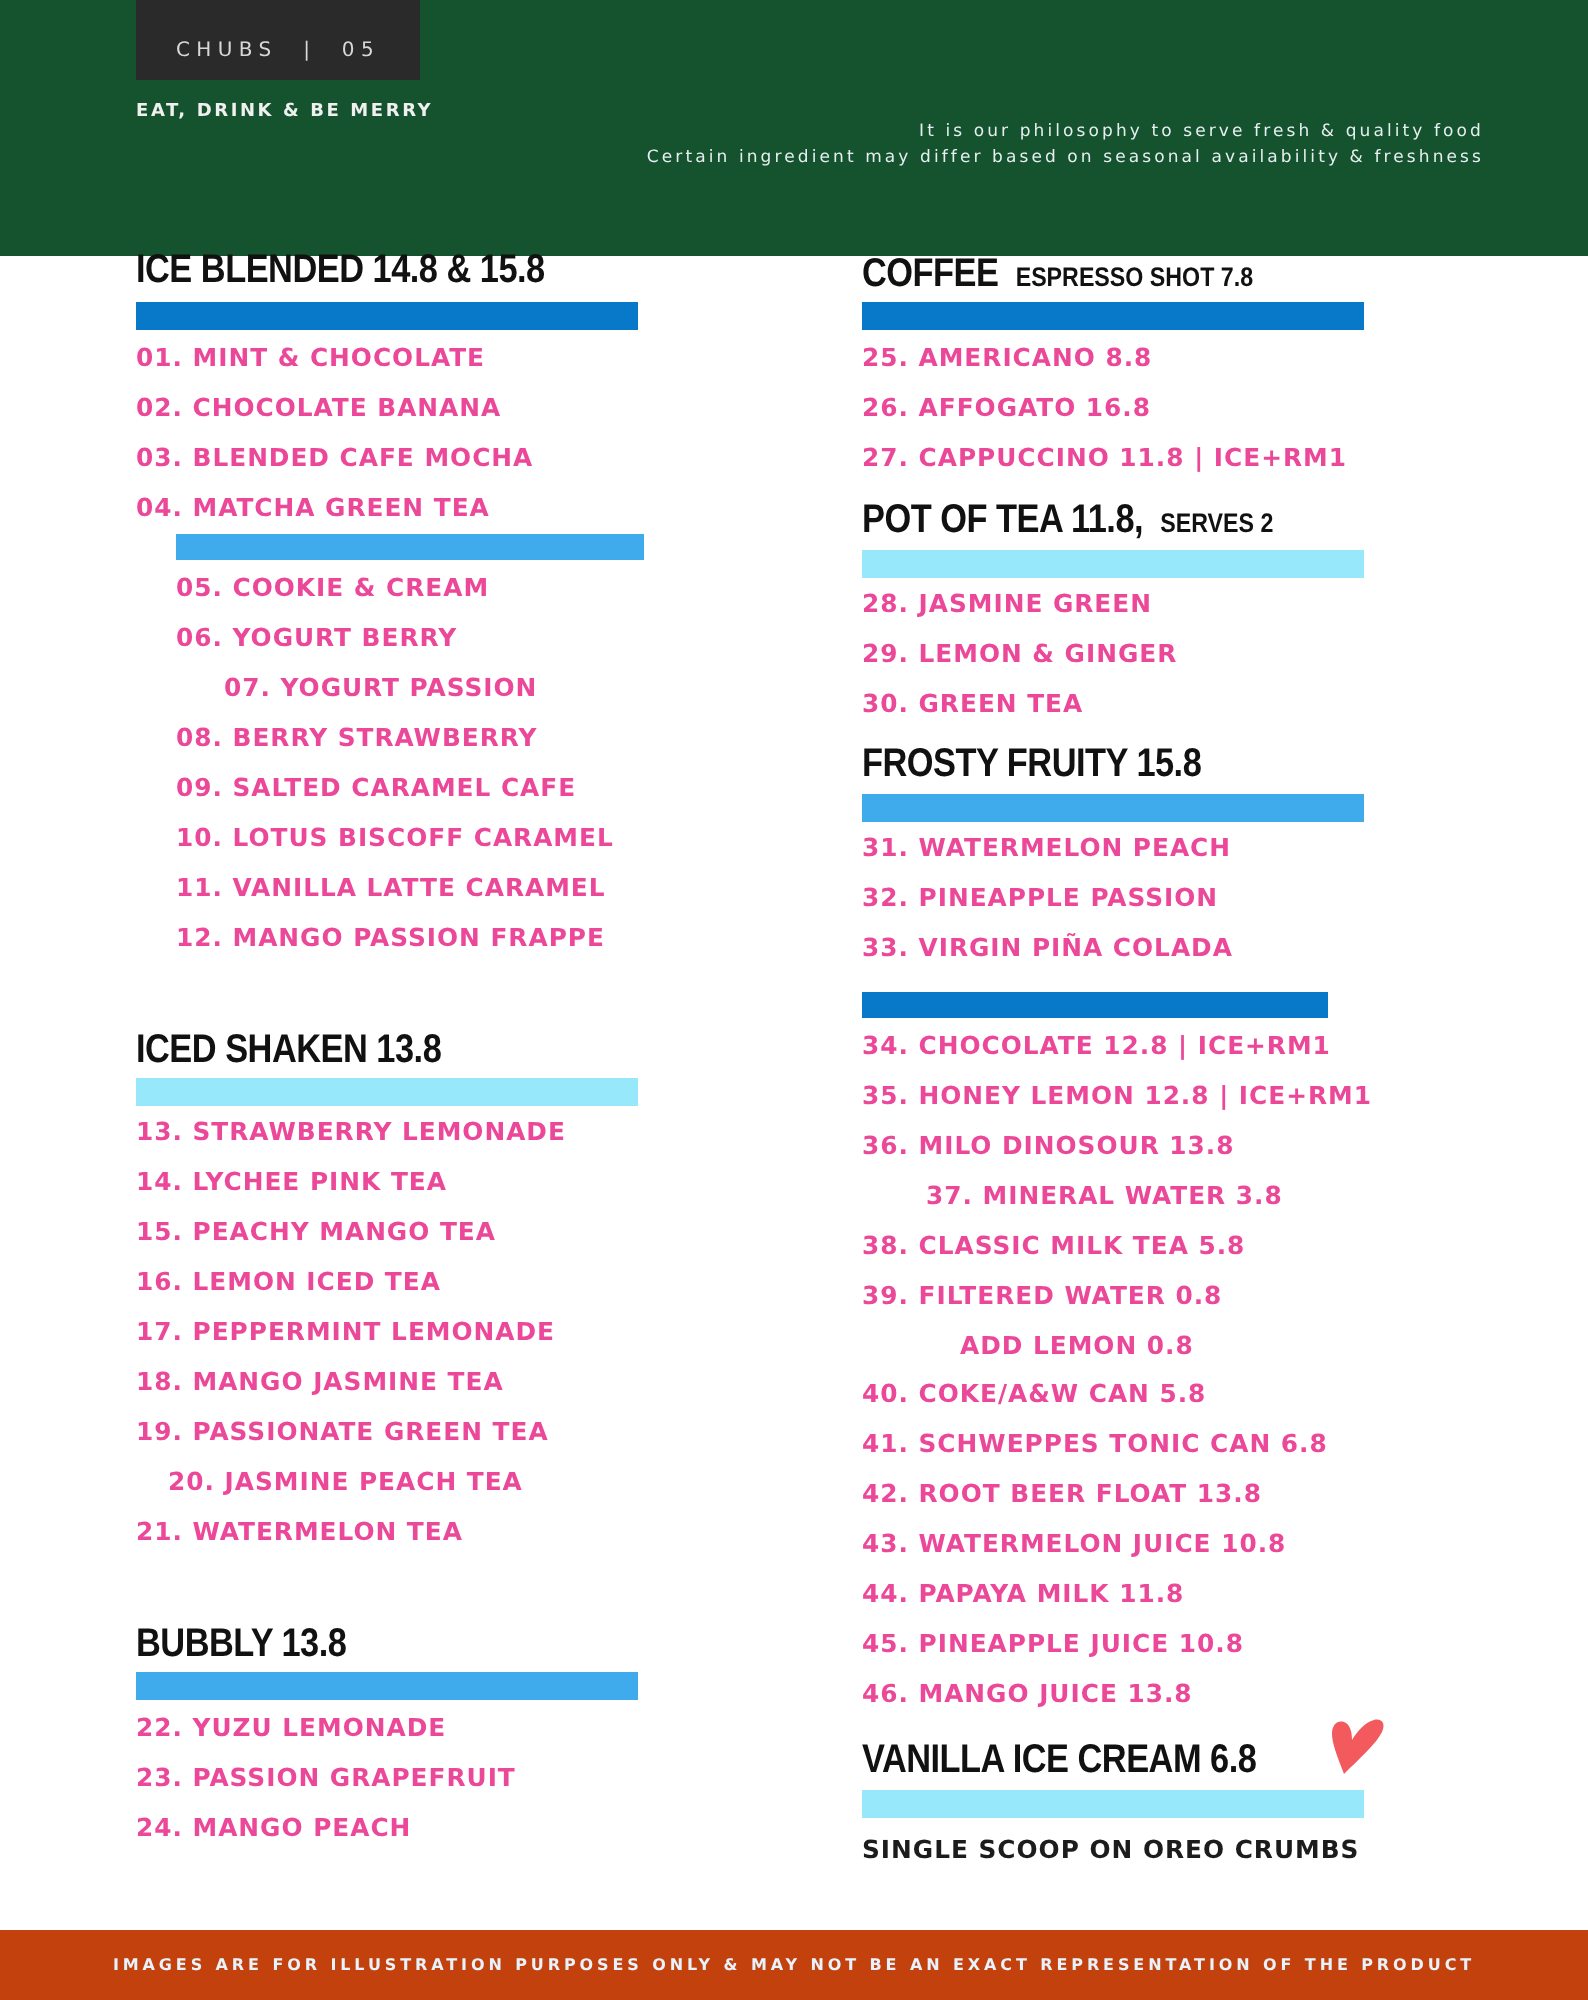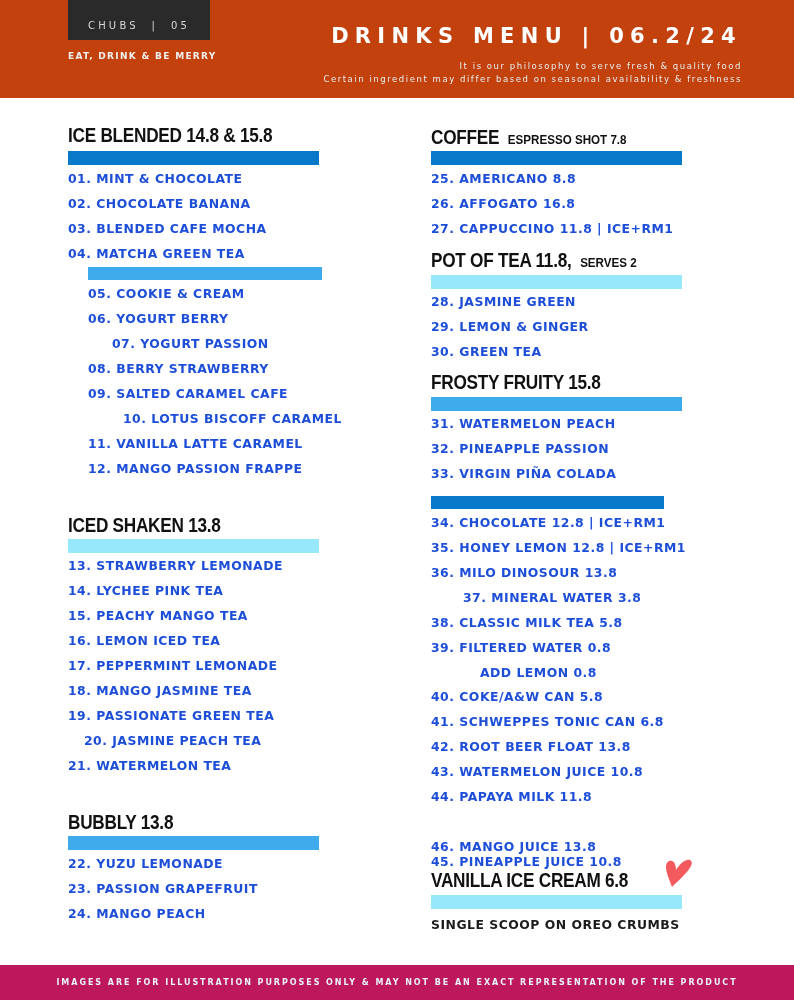--- a/index.html
+++ b/index.html
@@ -6,7 +6,7 @@
   html, body { width: 794px; height: 1000px; background: #ffffff; overflow: hidden; }
   body { position: relative; font-family: "Liberation Sans", sans-serif; color: #1a1a1a; }
 
-  .header { position: absolute; left: 0; top: 0; width: 794px; height: 98px; background: #c2410c; }
+  .header { position: absolute; left: 0; top: 0; width: 794px; height: 128px; background: #14532d; }
   .brand-box { position: absolute; left: 68px; top: 0; width: 142px; height: 40px; background: #2a2a2a; }
   .brand-text { position: absolute; left: 0; right: 0; top: 20px; text-align: center; color: #d8d8d8; font-size: 10px; letter-spacing: 3.2px; font-family: "DejaVu Sans", sans-serif; }
   .tagline { position: absolute; left: 68px; top: 51px; color: #f0f0f0; font-size: 9px; font-weight: bold; letter-spacing: 1.3px; font-family: "DejaVu Sans", sans-serif; }

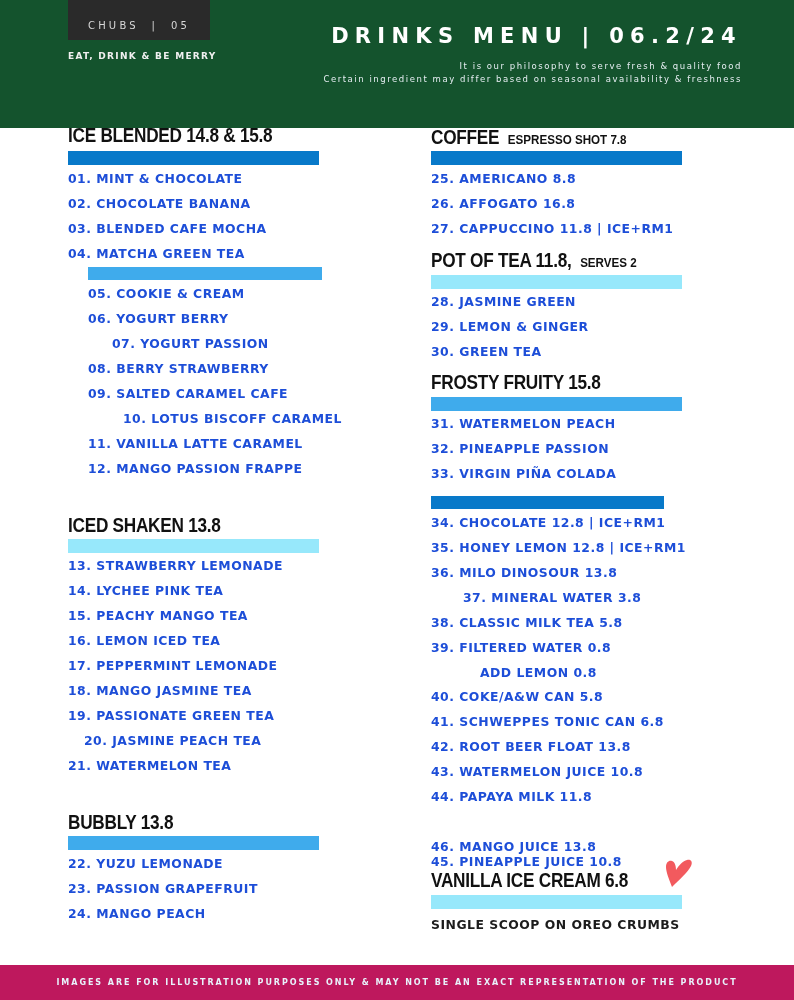--- a/index.html
+++ b/index.html
@@ -34,7 +34,6 @@
     <div class="brand-text" style="white-space:pre;">CHUBS  |  05</div>
   </div>
   <div class="tagline">EAT, DRINK &amp; BE MERRY</div>
-  <div class="title">DRINKS MENU | 06.2/24</div>
   <div class="sub1">It is our philosophy to serve fresh &amp; quality food</div>
   <div class="sub2">Certain ingredient may differ based on seasonal availability &amp; freshness</div>
 </div>

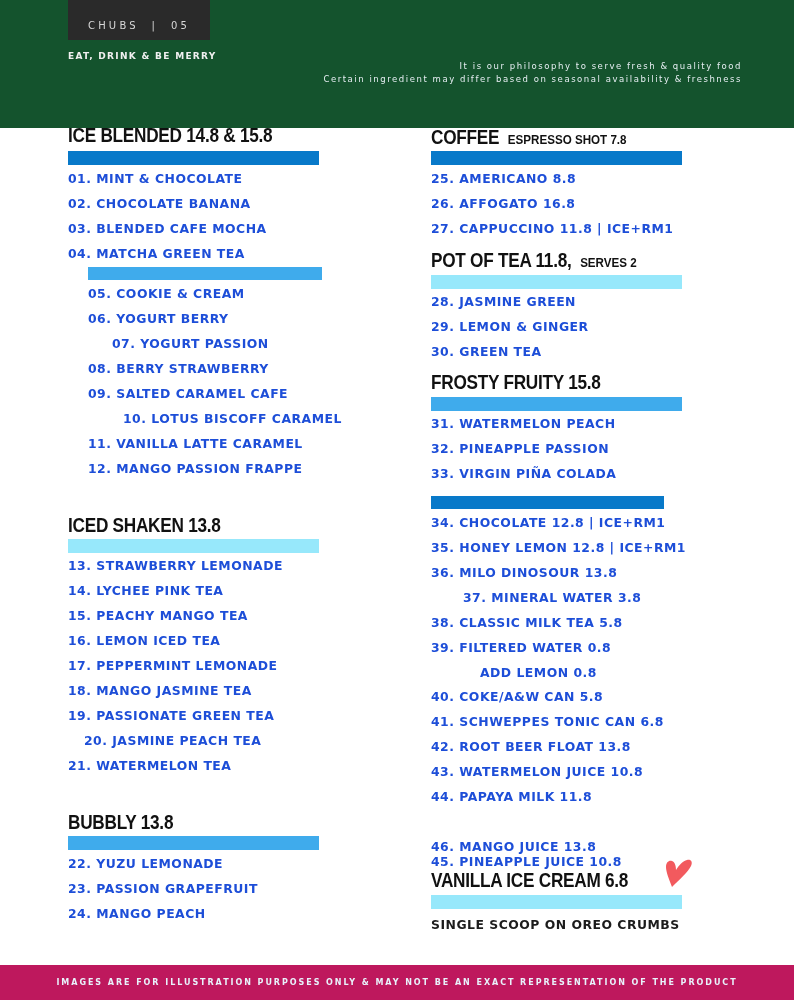--- a/index.html
+++ b/index.html
@@ -18,7 +18,7 @@
   .sec-head { position: absolute; font-family: "Liberation Sans", sans-serif; font-weight: bold; font-size: 20px; color: #111; white-space: nowrap; transform: scaleX(0.86); transform-origin: left center; letter-spacing: -0.3px; }
   .sec-head .small { font-size: 13.5px; margin-left: 10px; letter-spacing: 0; }
   .bar { position: absolute; height: 14px; }
-  .item { position: absolute; font-family: "DejaVu Sans", sans-serif; font-weight: bold; font-size: 12.4px; color: #1d4ed8; white-space: nowrap; letter-spacing: 0.5px; }
+  .item { position: absolute; font-family: "DejaVu Sans", sans-serif; font-weight: bold; font-size: 12.4px; color: #ec4899; white-space: nowrap; letter-spacing: 0.5px; }
   .note { position: absolute; font-family: "DejaVu Sans", sans-serif; font-weight: bold; font-size: 12.4px; color: #1c1c1c; white-space: nowrap; letter-spacing: 0.5px; }
 
   .heart { position: absolute; left: 664px; top: 857px; width: 30px; height: 34px; }

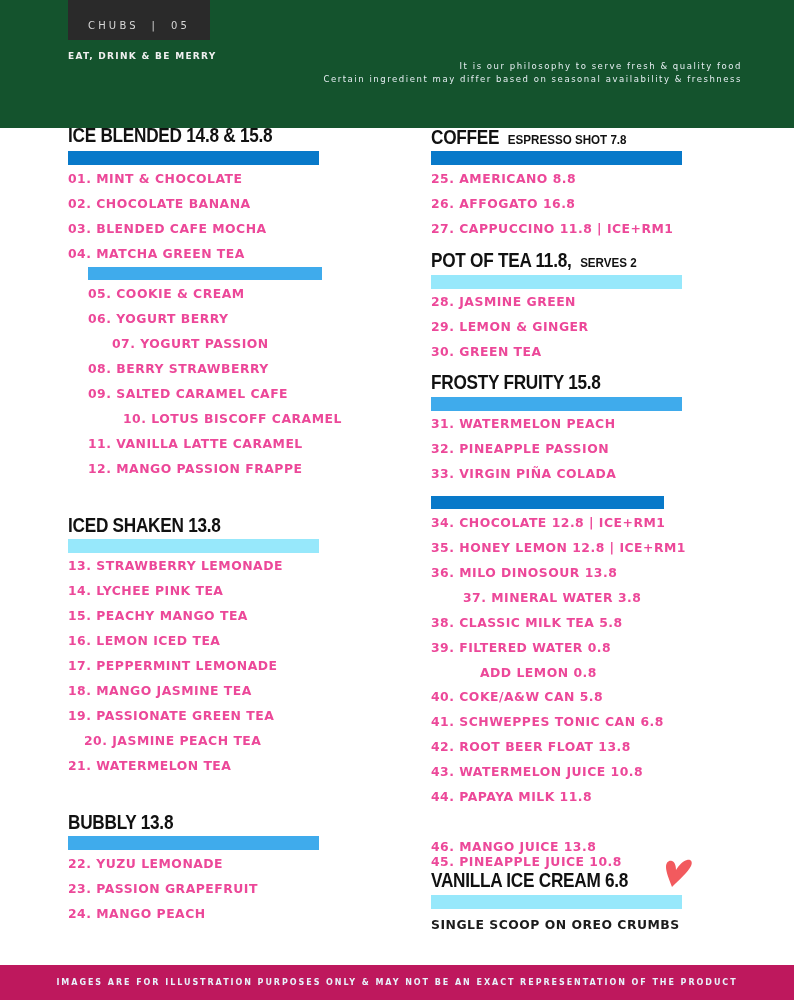--- a/index.html
+++ b/index.html
@@ -50,7 +50,7 @@
 <div class="item" style="left:88px; top:336px;margin-left:24px;">07. YOGURT PASSION</div>
 <div class="item" style="left:88px; top:361px;">08. BERRY STRAWBERRY</div>
 <div class="item" style="left:88px; top:386px;">09. SALTED CARAMEL CAFE</div>
-<div class="item" style="left:88px; top:411px;margin-left:35px;">10. LOTUS BISCOFF CARAMEL</div>
+<div class="item" style="left:88px; top:411px;">10. LOTUS BISCOFF CARAMEL</div>
 <div class="item" style="left:88px; top:436px;">11. VANILLA LATTE CARAMEL</div>
 <div class="item" style="left:88px; top:461px;">12. MANGO PASSION FRAPPE</div>
 

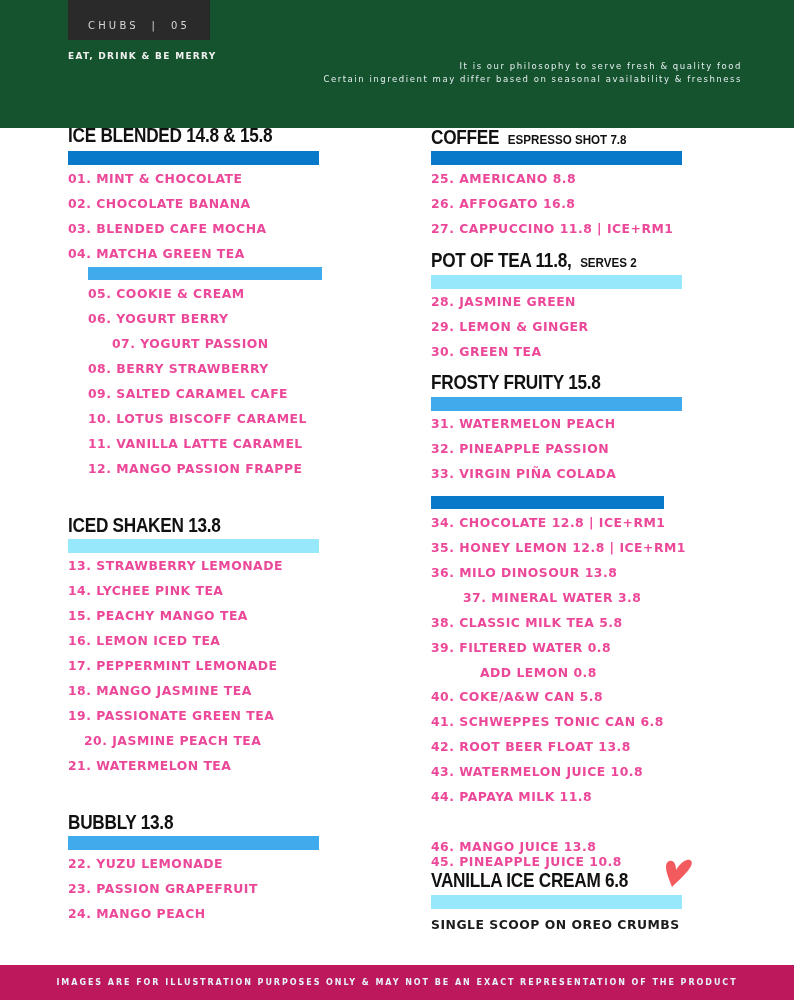--- a/index.html
+++ b/index.html
@@ -107,7 +107,7 @@
 <div class="item" style="left:431px; top:739px;">42. ROOT BEER FLOAT 13.8</div>
 <div class="item" style="left:431px; top:764px;">43. WATERMELON JUICE 10.8</div>
 <div class="item" style="left:431px; top:789px;">44. PAPAYA MILK 11.8</div>
-<div class="item" style="left:431px; top:814px;margin-top:40px;">45. PINEAPPLE JUICE 10.8</div>
+<div class="item" style="left:431px; top:814px;">45. PINEAPPLE JUICE 10.8</div>
 <div class="item" style="left:431px; top:839px;">46. MANGO JUICE 13.8</div>
 
 <div class="sec-head" style="left:431px; top:869px;">VANILLA ICE CREAM 6.8</div>

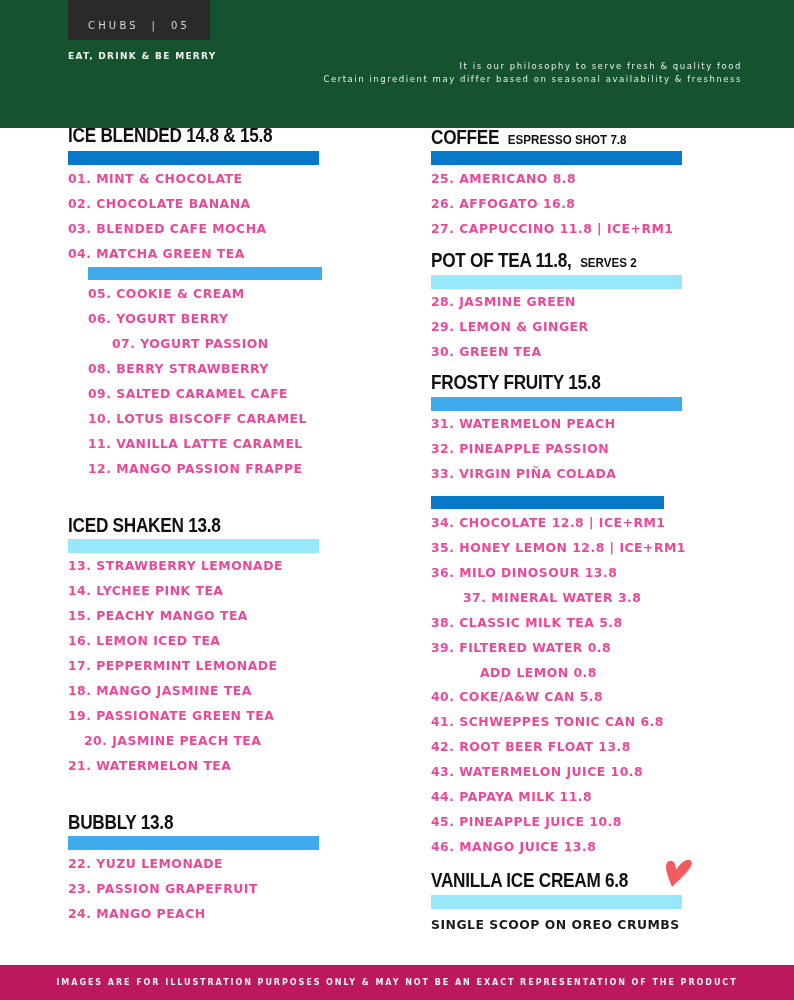--- a/index.html
+++ b/index.html
@@ -23,7 +23,7 @@
 
   .heart { position: absolute; left: 664px; top: 857px; width: 30px; height: 34px; }
 
-  .footer { position: absolute; left: 0; top: 965px; width: 794px; height: 35px; background: #be185d; }
+  .footer { position: absolute; left: 0; top: 965px; width: 794px; height: 35px; background: #c2410c; }
   .footer-text { position: absolute; left: 0; right: 0; top: 13px; text-align: center; color: #e8f2fb; font-size: 8px; font-weight: bold; letter-spacing: 1.95px; font-family: "DejaVu Sans", sans-serif; }
 </style>
 </head>

